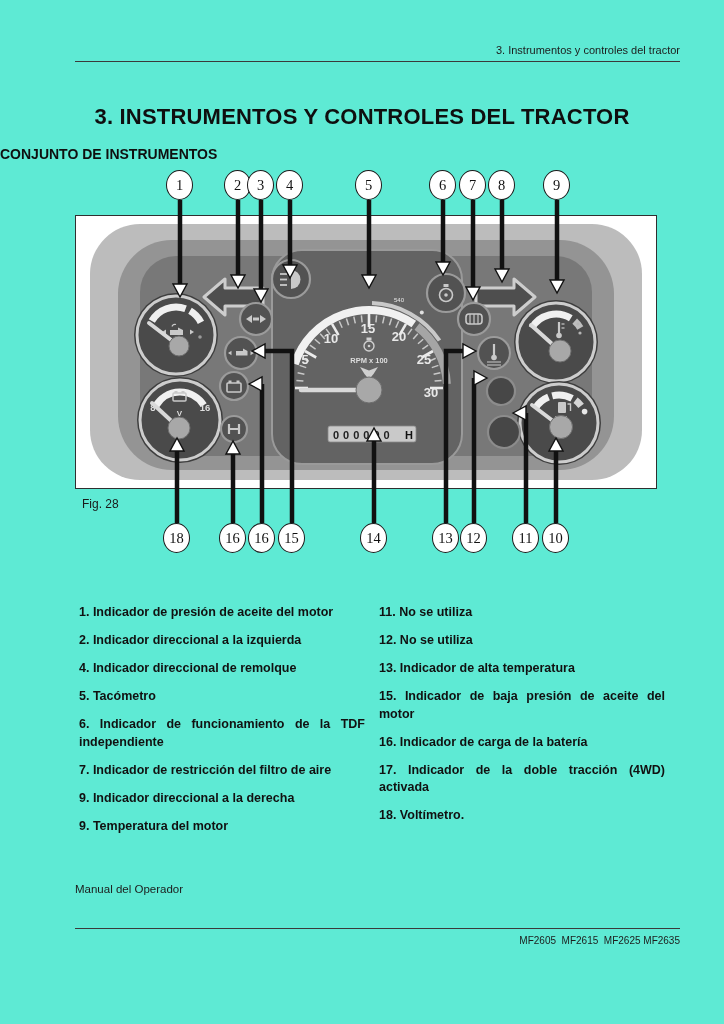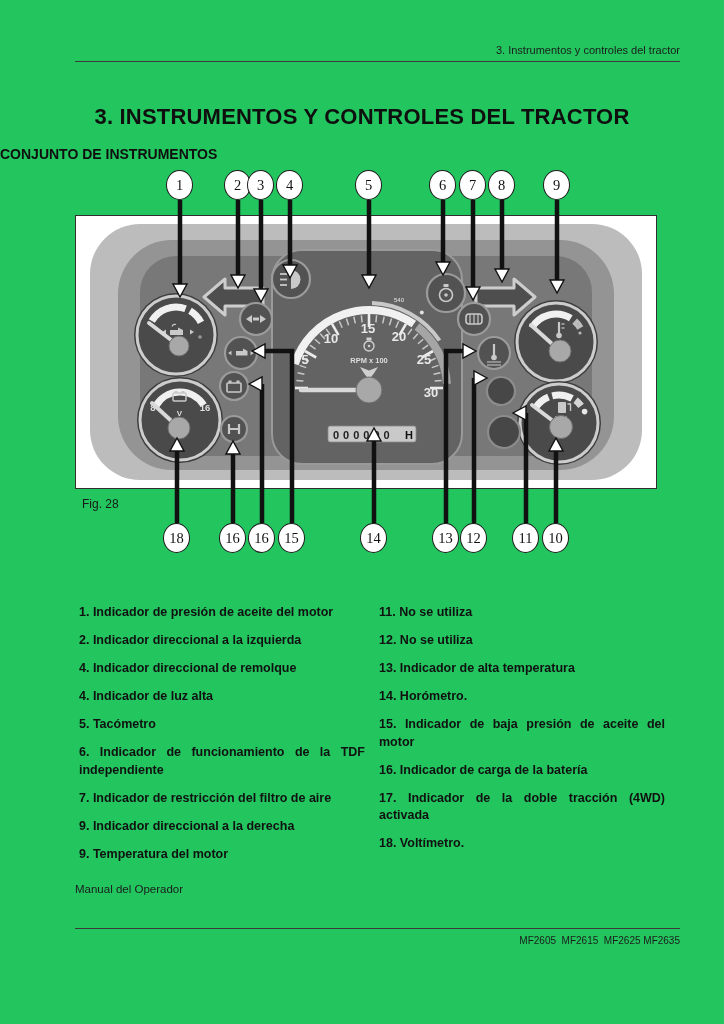--- a/index.html
+++ b/index.html
@@ -3,7 +3,7 @@
 <meta charset="utf-8">
 <style>
   html,body{margin:0;padding:0;background:#e8e8e8;}
-  .page{position:relative;width:724px;height:1024px;background:#22c55e;margin:0 auto;
+  .page{position:relative;width:724px;height:1024px;background:#5eead4;margin:0 auto;
         font-family:"Liberation Sans",sans-serif;overflow:hidden;}
   .hdr-text{position:absolute;top:44px;right:44px;font-size:11px;color:#1c1c1c;}
   .hdr-rule{position:absolute;top:61px;left:75px;width:605px;border-top:1px solid #3a3a3a;}

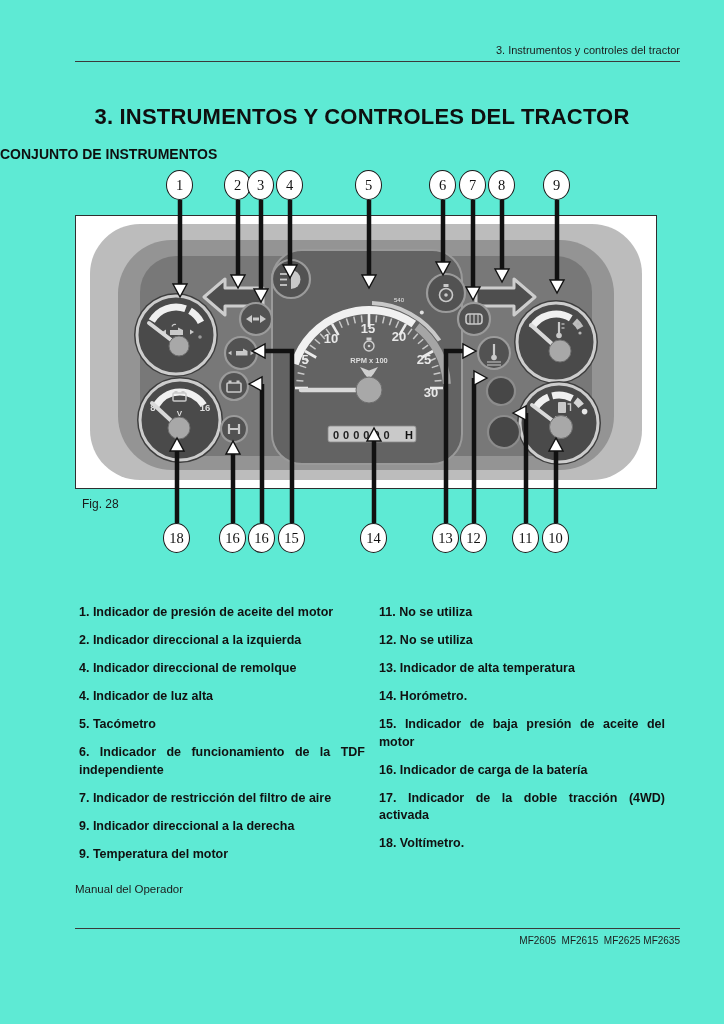--- a/index.html
+++ b/index.html
@@ -314,7 +314,6 @@
     <p>1. Indicador de presión de aceite del motor</p>
     <p>2. Indicador direccional a la izquierda</p>
     <p>4. Indicador direccional de remolque</p>
-    <p>4. Indicador de luz alta</p>
     <p>5. Tacómetro</p>
     <p>6. Indicador de funcionamiento de la TDF independiente</p>
     <p>7. Indicador de restricción del filtro de aire</p>

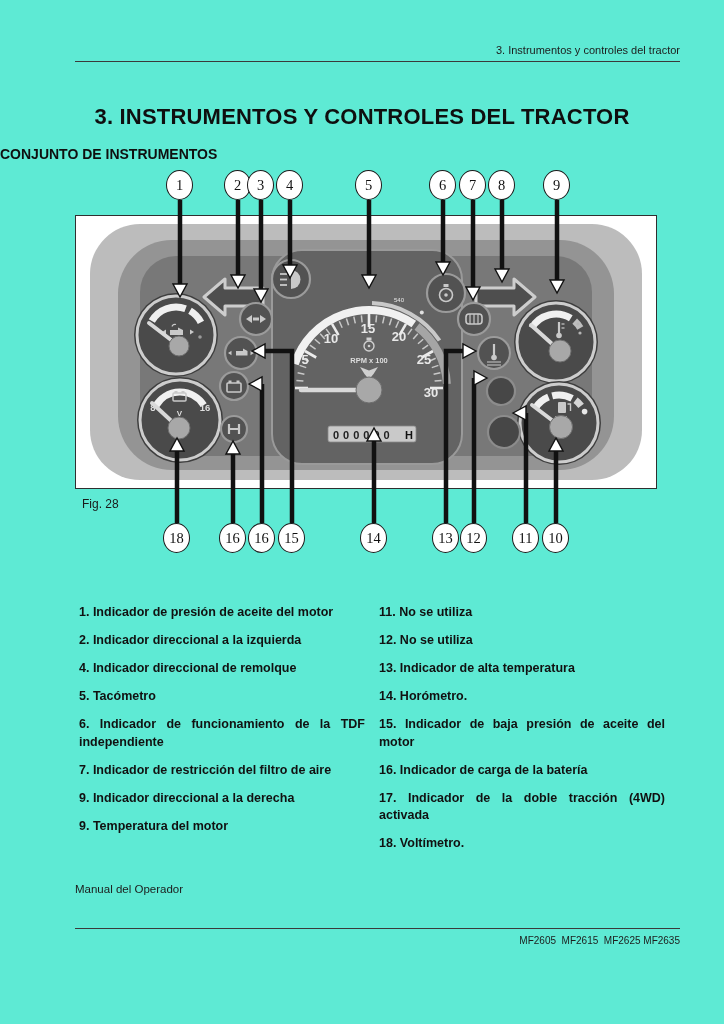--- a/index.html
+++ b/index.html
@@ -324,7 +324,6 @@
     <p>11. No se utiliza</p>
     <p>12. No se utiliza</p>
     <p>13. Indicador de alta temperatura</p>
-    <p>14. Horómetro.</p>
     <p>15. Indicador de baja presión de aceite del motor</p>
     <p>16. Indicador de carga de la batería</p>
     <p>17. Indicador de la doble tracción (4WD) activada</p>

